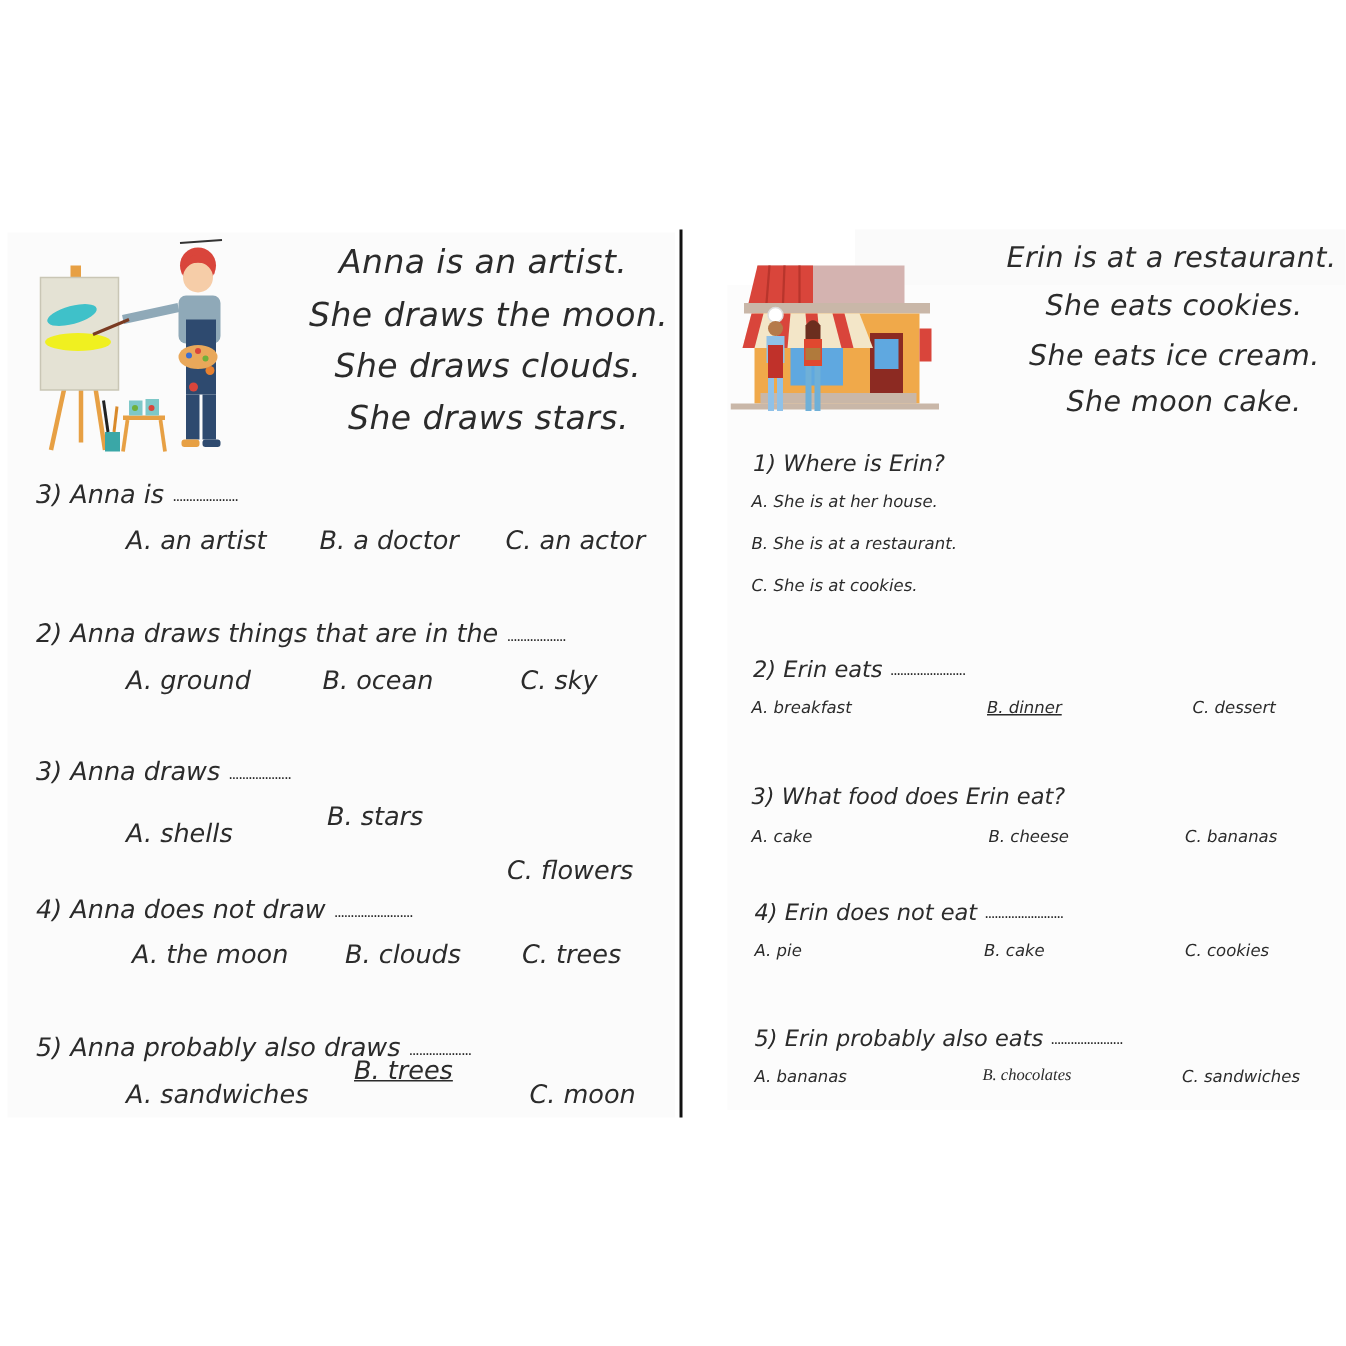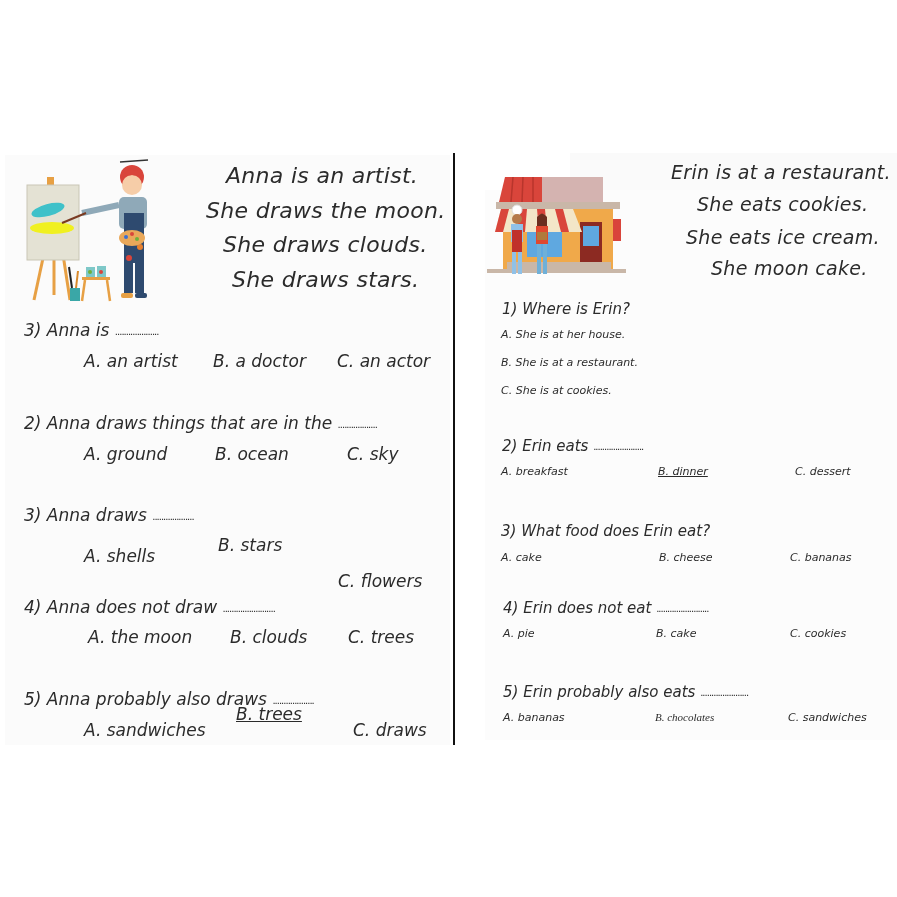--- a/index.html
+++ b/index.html
@@ -100,7 +100,7 @@
 <div class="abs q" style="left:24px;top:689px;"><span>5) Anna probably also draws</span> <span class="blank">...................</span></div>
 <div class="abs opt" style="left:84px;top:720px;">A. sandwiches</div>
 <div class="abs opt" style="left:236px;top:704px;text-decoration:underline;">B. trees</div>
-<div class="abs opt" style="left:353px;top:720px;">C. draws</div>
+<div class="abs opt" style="left:353px;top:720px;">C. moon</div>
 
 <svg style="left:487px;top:172px" width="145" height="112" viewBox="0 0 145 112">
 

